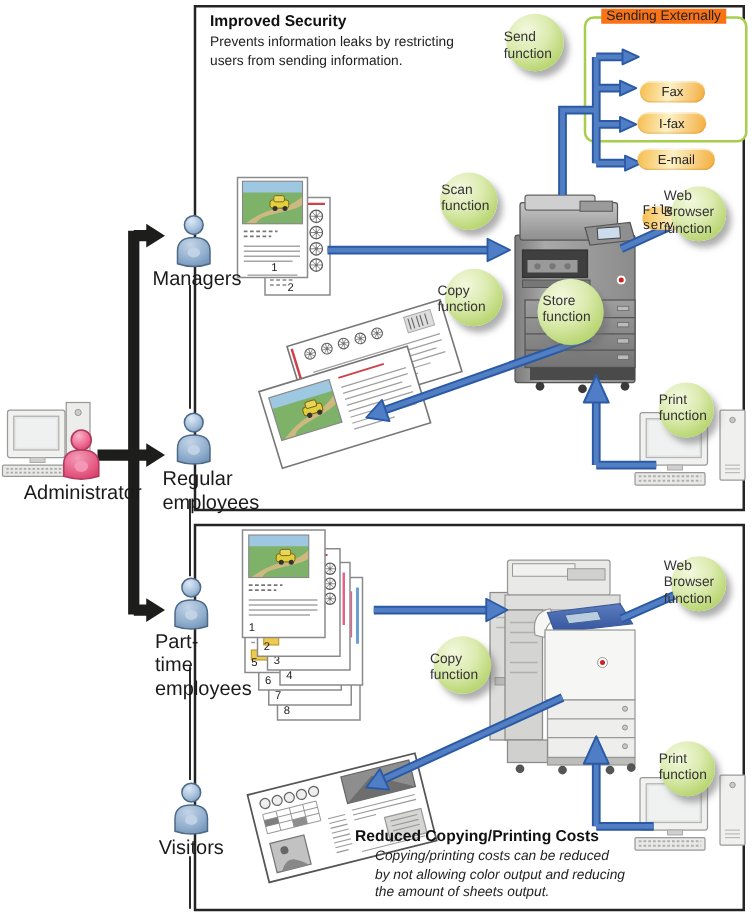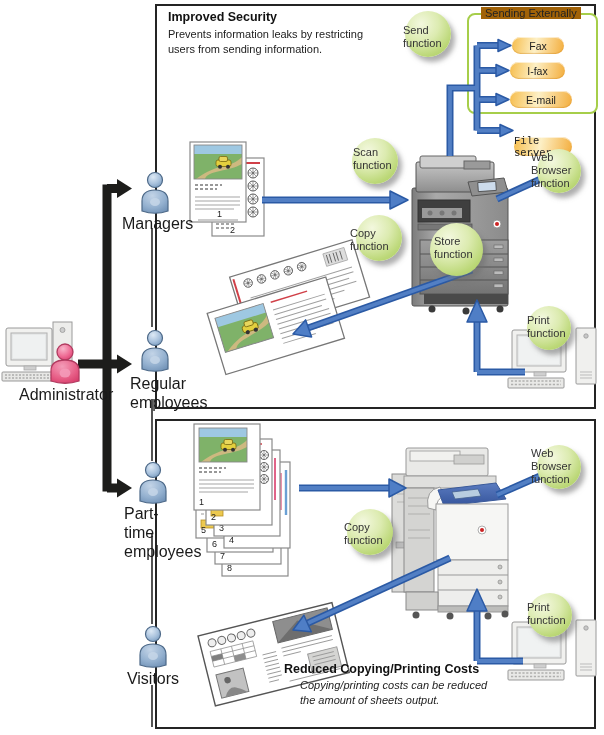--- a/index.html
+++ b/index.html
@@ -10,7 +10,7 @@
   .txt { position:absolute; z-index:3; color:#1d1d1d; }
   .b-title { font-size:12.5px; font-weight:bold; color:#111;text-align:center; }
   .b-desc { font-size:11px; color:#222; line-height:1.32; }
-  .send-title { font-size:11px; background:#a16207; padding:0 4px; color:#222; }
+  .send-title { font-size:11px; background:#f97316; padding:0 4px; color:#222; }
   .pill { position:absolute; z-index:3; border-radius:10px;
           background:linear-gradient(100deg,#f6bd4c 0%,#fdf0c6 45%,#f3ad3c 100%);
           box-shadow:inset 0 1px 0 rgba(255,255,255,.6), inset 0 -1px 1px rgba(200,120,10,.35);

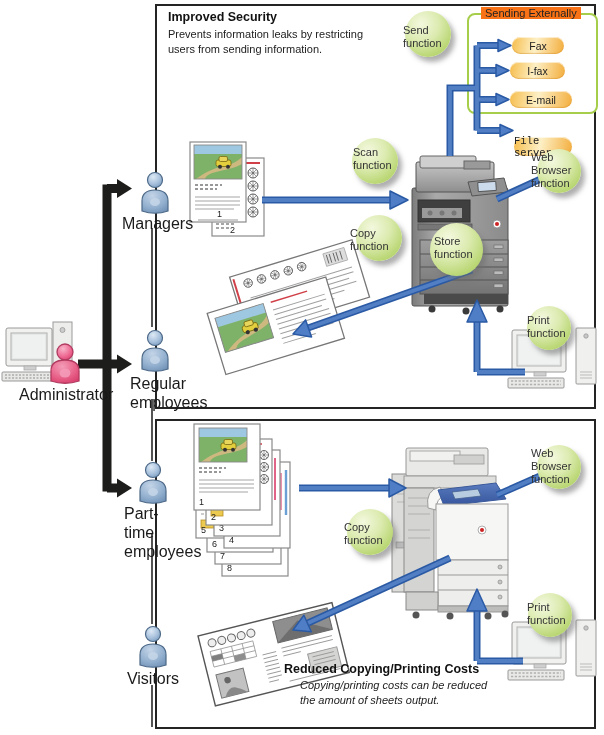--- a/index.html
+++ b/index.html
@@ -15,7 +15,7 @@
           background:linear-gradient(100deg,#f6bd4c 0%,#fdf0c6 45%,#f3ad3c 100%);
           box-shadow:inset 0 1px 0 rgba(255,255,255,.6), inset 0 -1px 1px rgba(200,120,10,.35);
           display:flex; align-items:center; justify-content:center;
-          font-size:10.5px; color:#222; }
+          font-size:10.5px; color:#222;margin-top:28px; }
   .fn { position:absolute; z-index:3; border-radius:50%;
         background:radial-gradient(circle at 35% 28%, #f3f8de 0%, #dcebb0 40%, #bcd878 72%, #a7ca5c 100%);
         box-shadow:4px 5px 5px rgba(110,110,110,.55); }

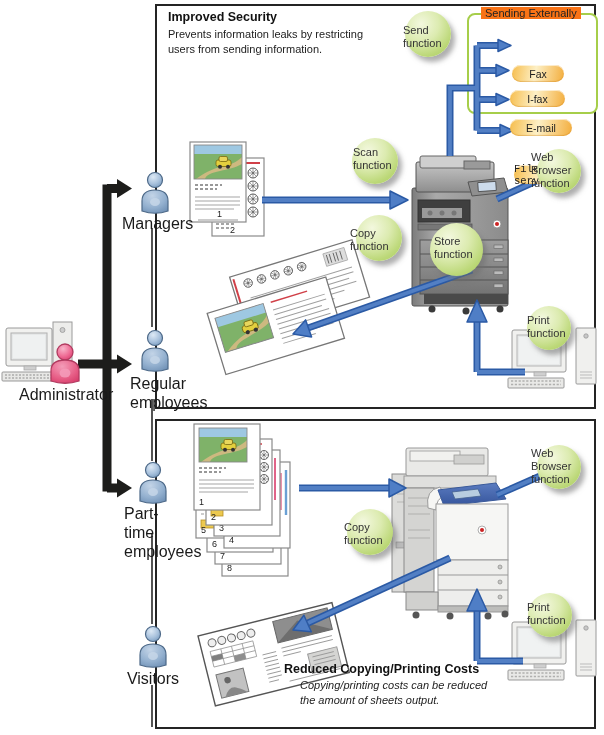--- a/index.html
+++ b/index.html
@@ -411,6 +411,7 @@
   <div class="txt b-title" style="left:284px; top:662px;">Reduced Copying/Printing Costs</div>
   <div class="txt b-desc" style="left:300px; top:678px; width:250px;font-style:italic;">
     <div>Copying/printing costs can be reduced</div>
+    <div>by not allowing color output and reducing</div>
     <div>the amount of sheets output.</div>
   </div>
 

